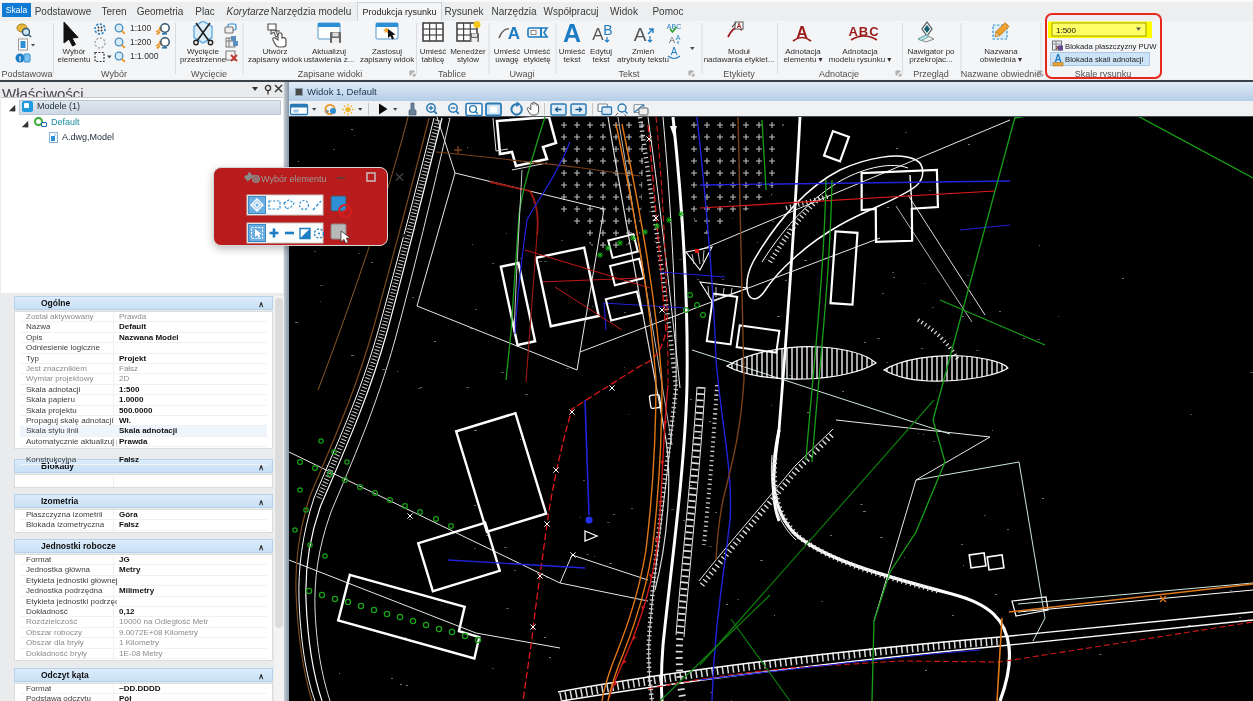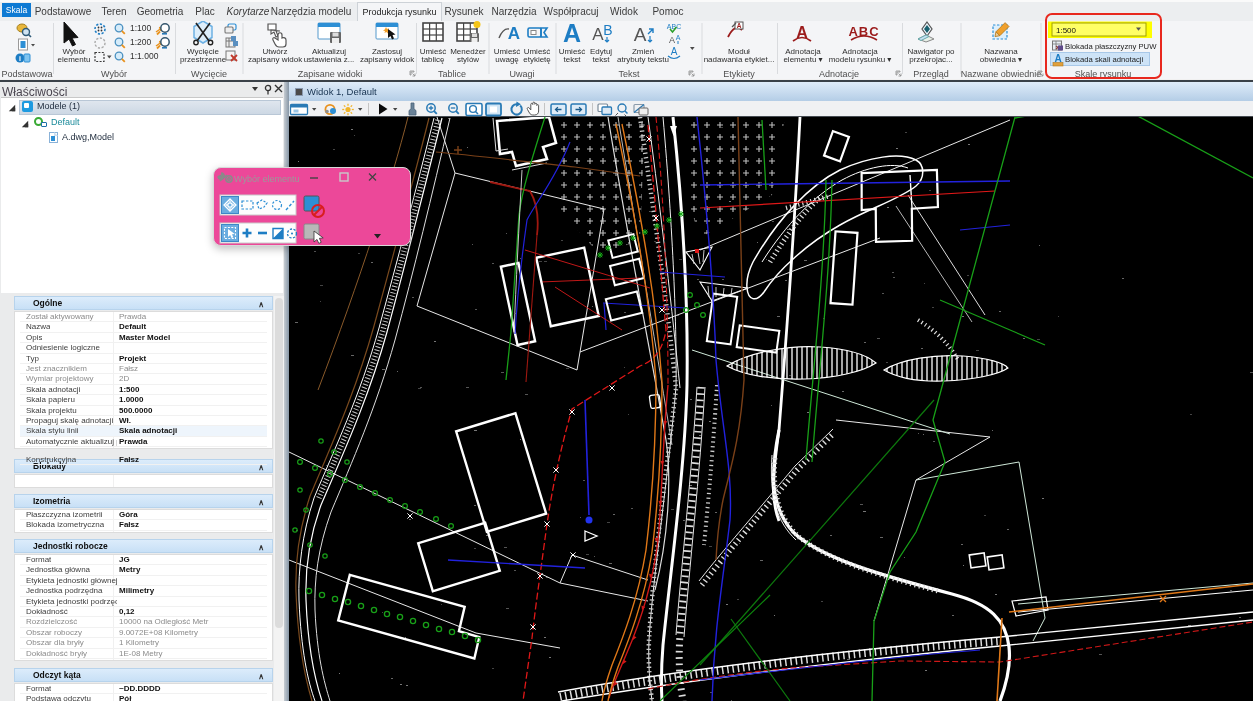--- a/index.html
+++ b/index.html
@@ -13,7 +13,7 @@
   #ribbon { left:0; top:21px; width:1253px; height:58px; background:#f4f5f7;}
   #darkstrip { left:0; top:80px; width:1253px; height:1.5px; background:#3a4148; }
   #lpanel { left:0; top:81.5px; width:284px; height:620px; background:#eaebec; }
-  #lptitle { position:absolute; left:2px; top:3px; font-size:12px; color:#4a4550; }
+  #lptitle { position:absolute; left:2px; top:3px; font-size:15px; color:#4a4550; }
   #tree { position:absolute; left:1px; top:15px; width:282px; height:196px; background:#ffffff; border-top:1px solid #c8c8c8;}
   .trow { position:absolute; font-size:9px; color:#1e2b3c; }
   .sect { position:absolute; left:14px; width:259px; background:#fff; border:1px solid #dcdcdc; }

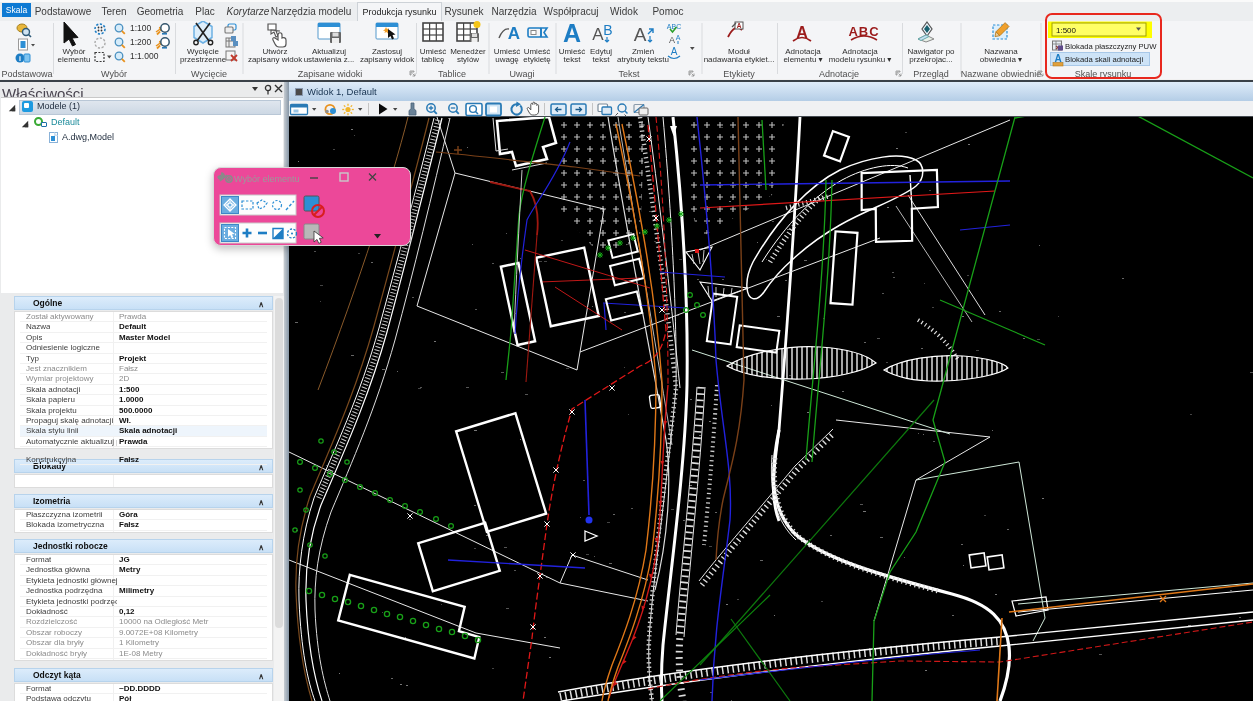--- a/index.html
+++ b/index.html
@@ -33,7 +33,7 @@
   #vticon { position:absolute; left:6px; top:6px; width:8px; height:8px; background:#4a4a4a; border:1.5px solid #8a9ab0; }
   #vtool { left:289px; top:101px; width:964px; height:16px; background:#f0f1f3; border-bottom:1.5px solid #454b52; }
   #canvas { left:289px; top:117px; width:964px; height:584px; background:#000; }
-  #tbox { left:213px; top:167px; width:198px; height:79px; background:#ec4899; border:1px solid #d8d8d8; border-radius:8px; box-shadow:0 3px 8px rgba(0,0,0,.25); }
+  #tbox { left:213px; top:167px; width:175px; height:79px; background:#b91c1c; border:1px solid #d8d8d8; border-radius:8px; box-shadow:0 3px 8px rgba(0,0,0,.25);padding-left:27px; }
   #redbox { left:1045px; top:13px; width:117px; height:66px; border:2px solid #e8281e; border-radius:7px; background:transparent; }
 </style>
 </head>

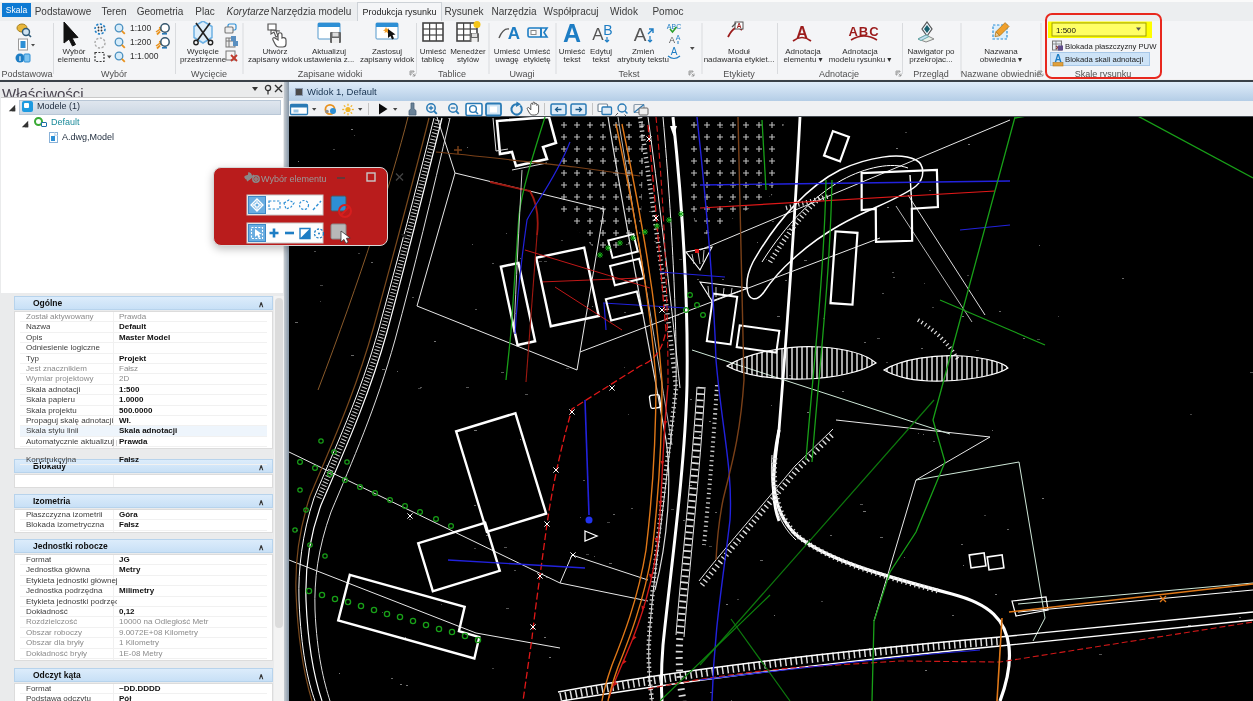--- a/index.html
+++ b/index.html
@@ -18,7 +18,7 @@
   .trow { position:absolute; font-size:9px; color:#1e2b3c; }
   .sect { position:absolute; left:14px; width:259px; background:#fff; border:1px solid #dcdcdc; }
   .shead { position:absolute; left:14px; width:259px; height:14px; background:linear-gradient(#dcecfb,#c8e0f6); border:1px solid #b7d3ec; font-size:8.5px; font-weight:bold; color:#101010; line-height:13px; }
-  .shead span.t { margin-left:18px; }
+  .shead span.t { margin-left:26px; }
   .caret { position:absolute; right:8px; top:1px; color:#333; font-size:8px; font-weight:bold;}
   .prow { position:absolute; left:20px; width:247px; height:10.4px; font-size:8px; color:#404040; line-height:10.6px; border-bottom:1px solid #f1f1f1;}
   .plabel { position:absolute; left:6px; top:0; white-space:nowrap; overflow:hidden; max-width:91px;}

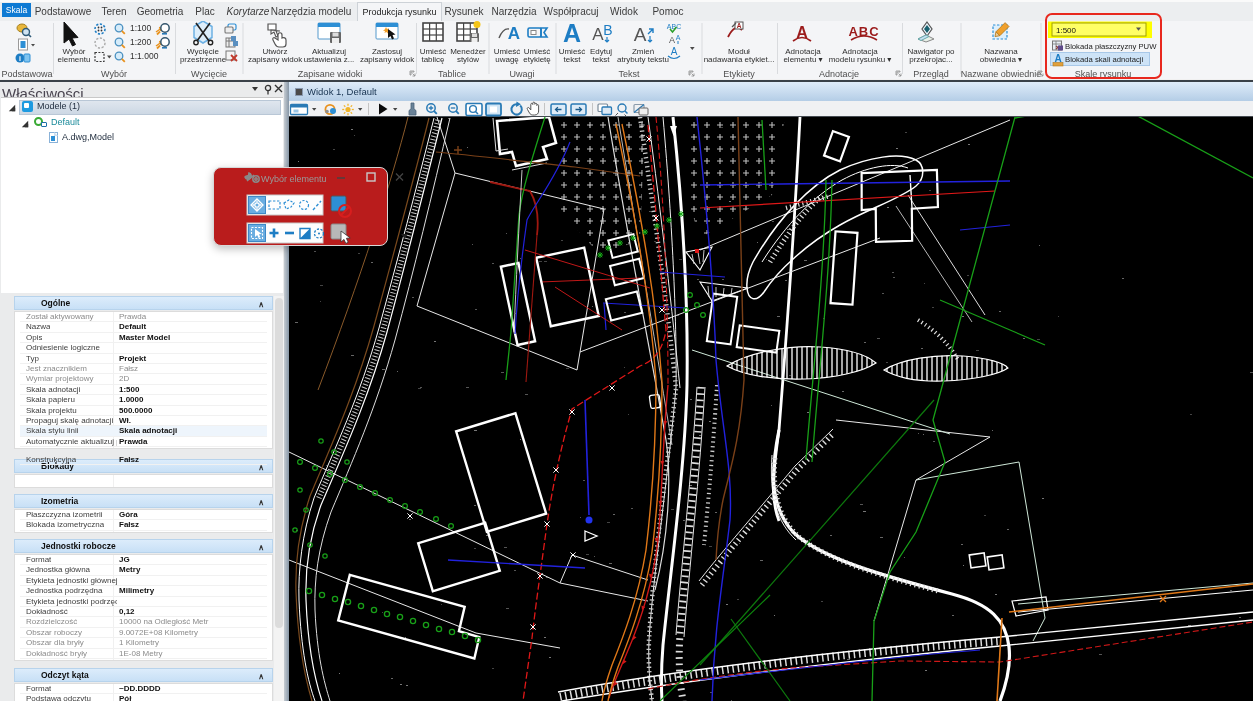--- a/index.html
+++ b/index.html
@@ -282,7 +282,7 @@
       </div>
       <div class="prow" style="top:251.3px;">
         <span class="plabel">Opis</span>
-        <span class="pval">Master Model</span>
+        <span class="pval">Nazwana Model</span>
       </div>
       <div class="prow" style="top:261.7px;">
         <span class="plabel">Odniesienie logiczne</span>

